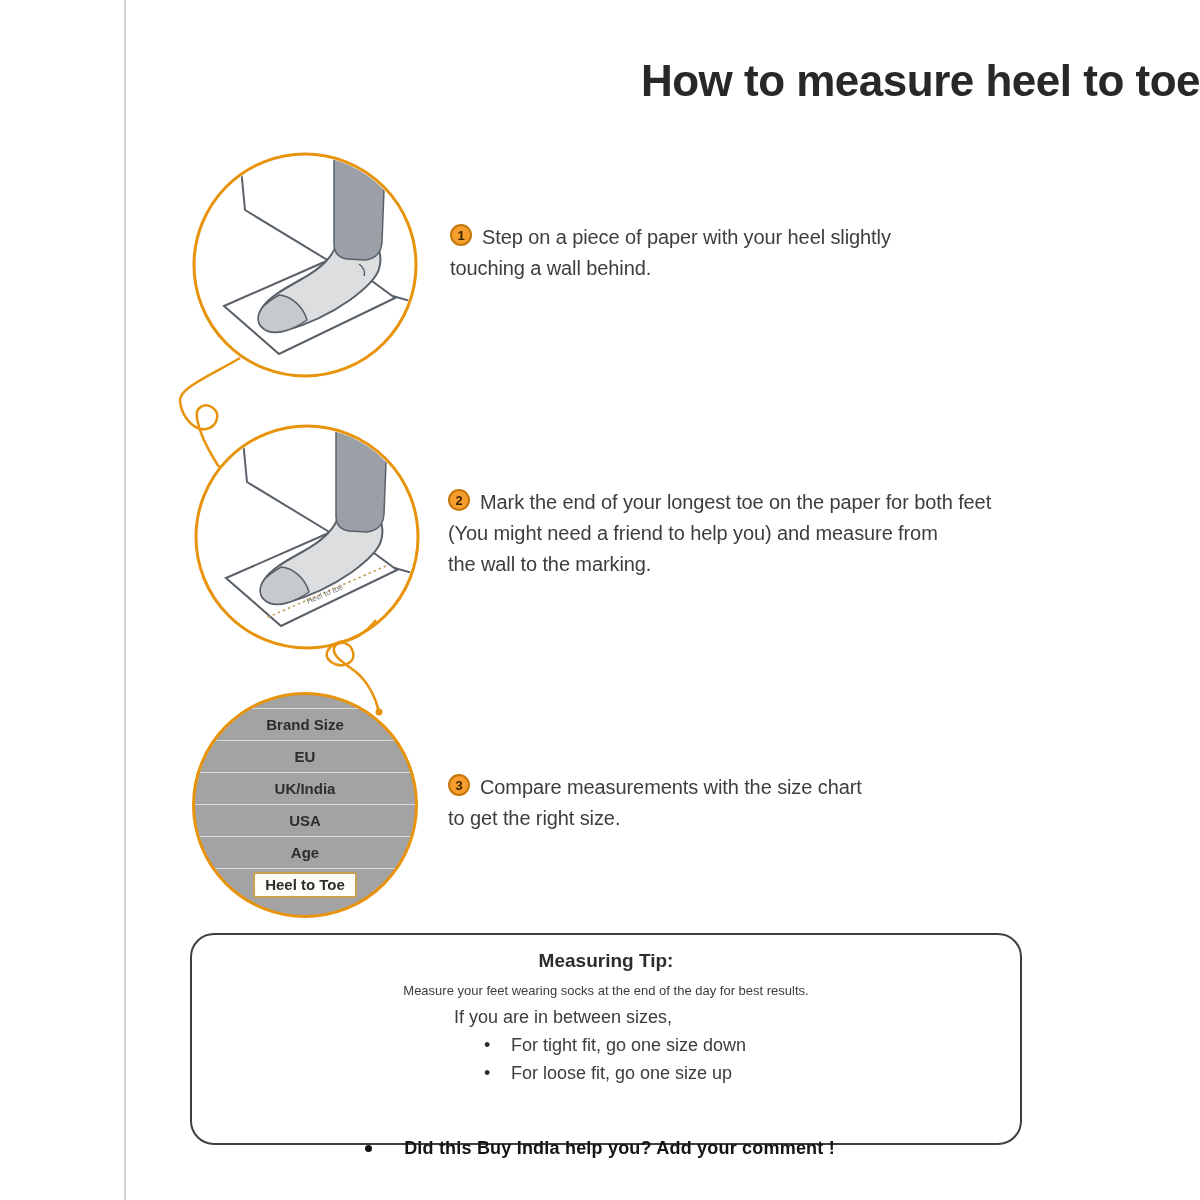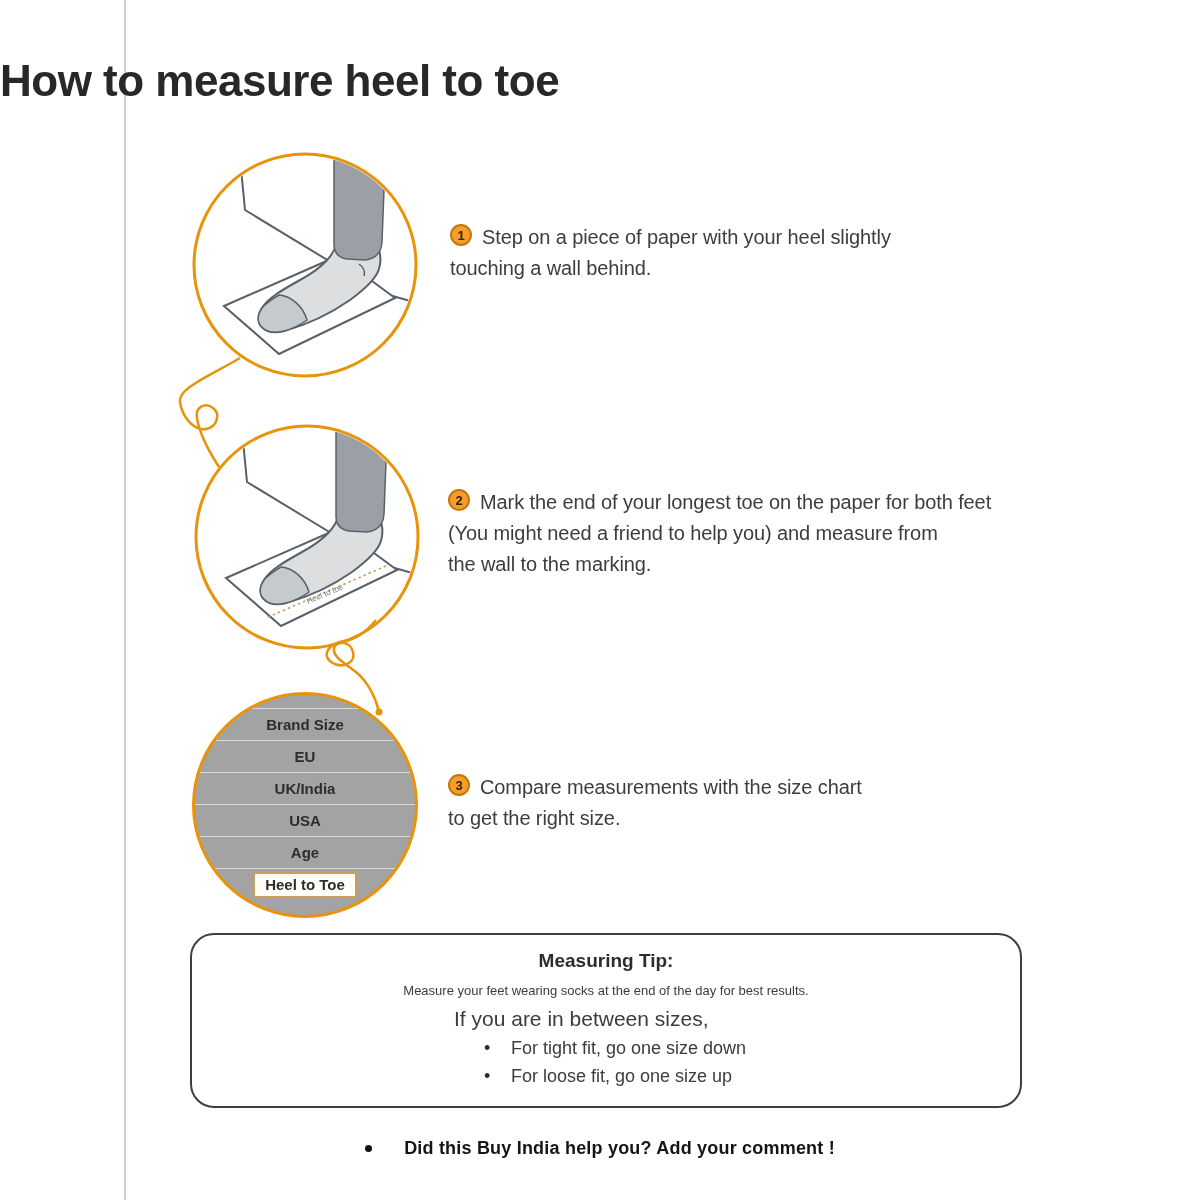--- a/index.html
+++ b/index.html
@@ -8,7 +8,7 @@
 
   .vline{position:absolute;left:124px;top:0;width:2px;height:1200px;background:#cfcfcf;}
 
-  .page-title{position:absolute;left:0;top:56px;width:1200px;text-align:left;
+  .page-title{position:absolute;left:0;top:56px;width:1200px;text-align:right;
     font-size:44px;font-weight:700;color:#282828;letter-spacing:-0.5px;}
 
   .ill{position:absolute;}

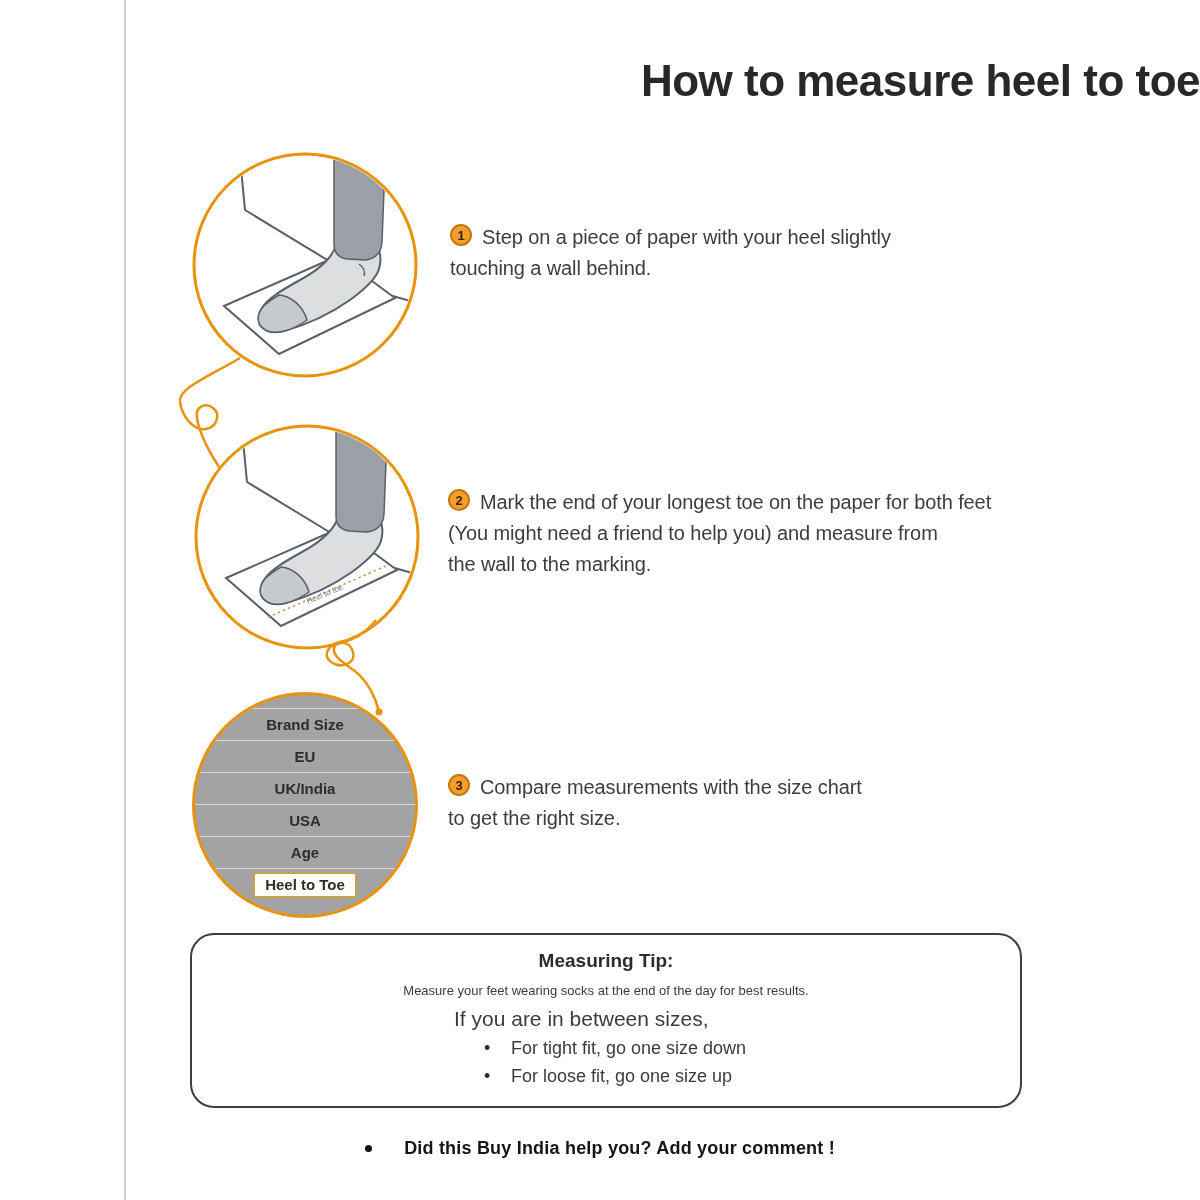--- a/index.html
+++ b/index.html
@@ -27,7 +27,7 @@
   .step-text{white-space:pre-line;text-indent:32px;font-size:20px;line-height:1.55;
     color:#3d3d3d;letter-spacing:-0.1px;}
 
-  .tip-box{position:absolute;left:190px;top:933px;width:832px;height:175px;box-sizing:border-box;
+  .tip-box{position:absolute;left:190px;top:933px;width:832px;height:212px;box-sizing:border-box;
     border:2px solid #3f3f3f;border-radius:24px;background:#fff;}
   .tip-title{text-align:center;margin-top:15px;font-size:19px;font-weight:700;color:#2c2c2c;}
   .tip-line1{text-align:center;margin-top:11px;font-size:13px;color:#3c3c3c;}

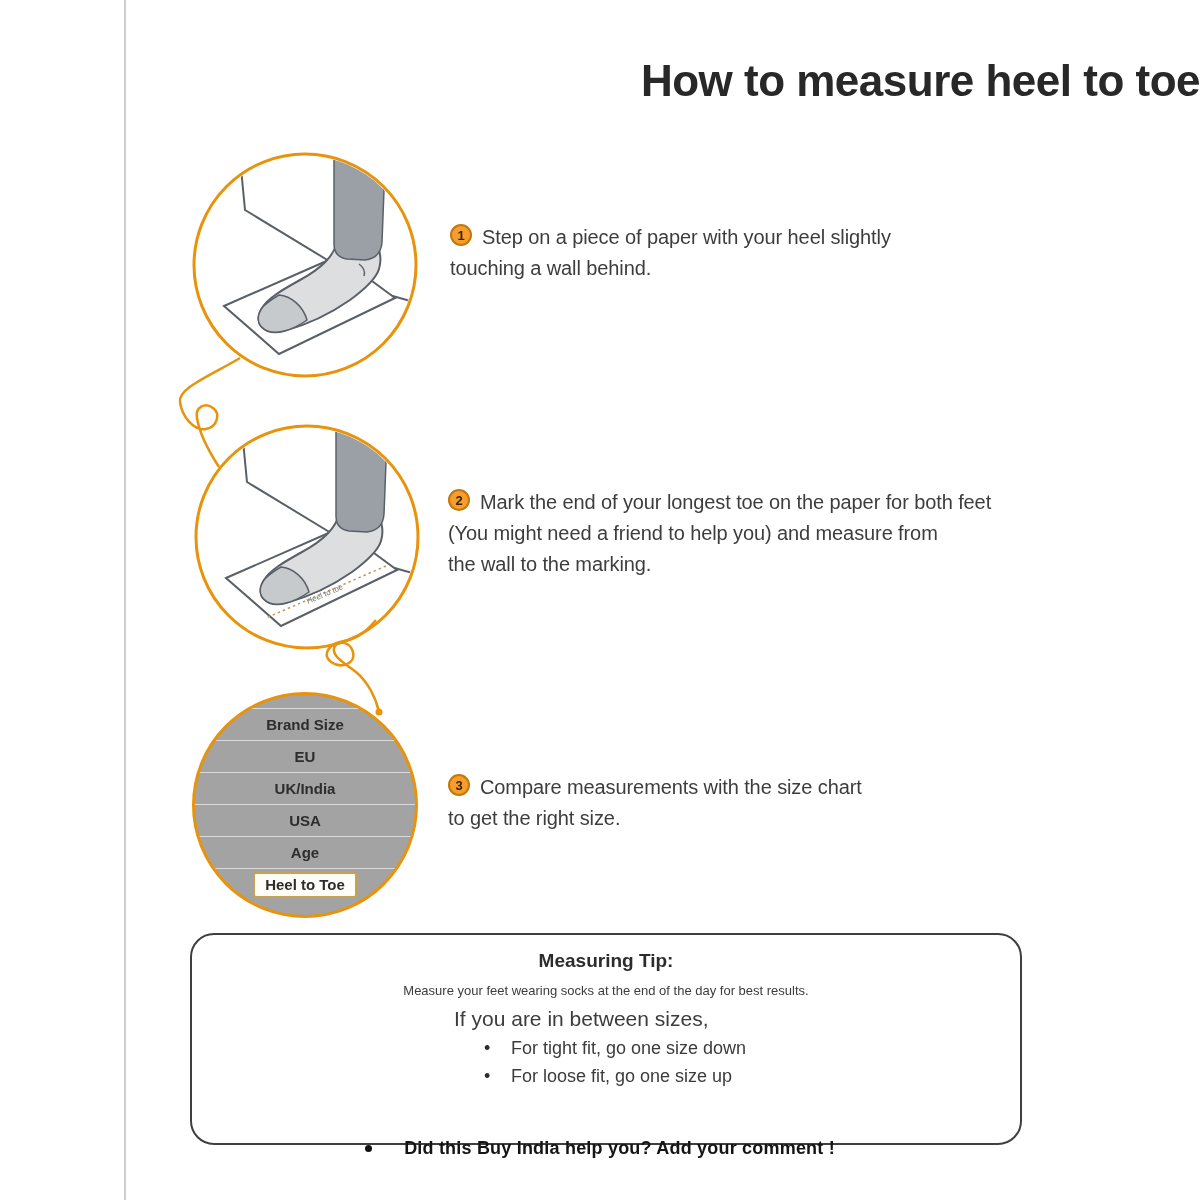--- a/index.html
+++ b/index.html
@@ -31,7 +31,7 @@
     border:2px solid #3f3f3f;border-radius:24px;background:#fff;}
   .tip-title{text-align:center;margin-top:15px;font-size:19px;font-weight:700;color:#2c2c2c;}
   .tip-line1{text-align:center;margin-top:11px;font-size:13px;color:#3c3c3c;}
-  .tip-sub{margin:9px 0 0 262px;font-size:21px;color:#3c3c3c;}
+  .tip-sub{margin:9px 0 0 262px;font-size:18px;color:#3c3c3c;}
   .tip-bullet{position:relative;margin:7px 0 0 292px;padding-left:27px;font-size:18px;color:#3c3c3c;}
   .tip-bullet::before{content:"\2022";position:absolute;left:0;top:0;color:#2c2c2c;}
 

